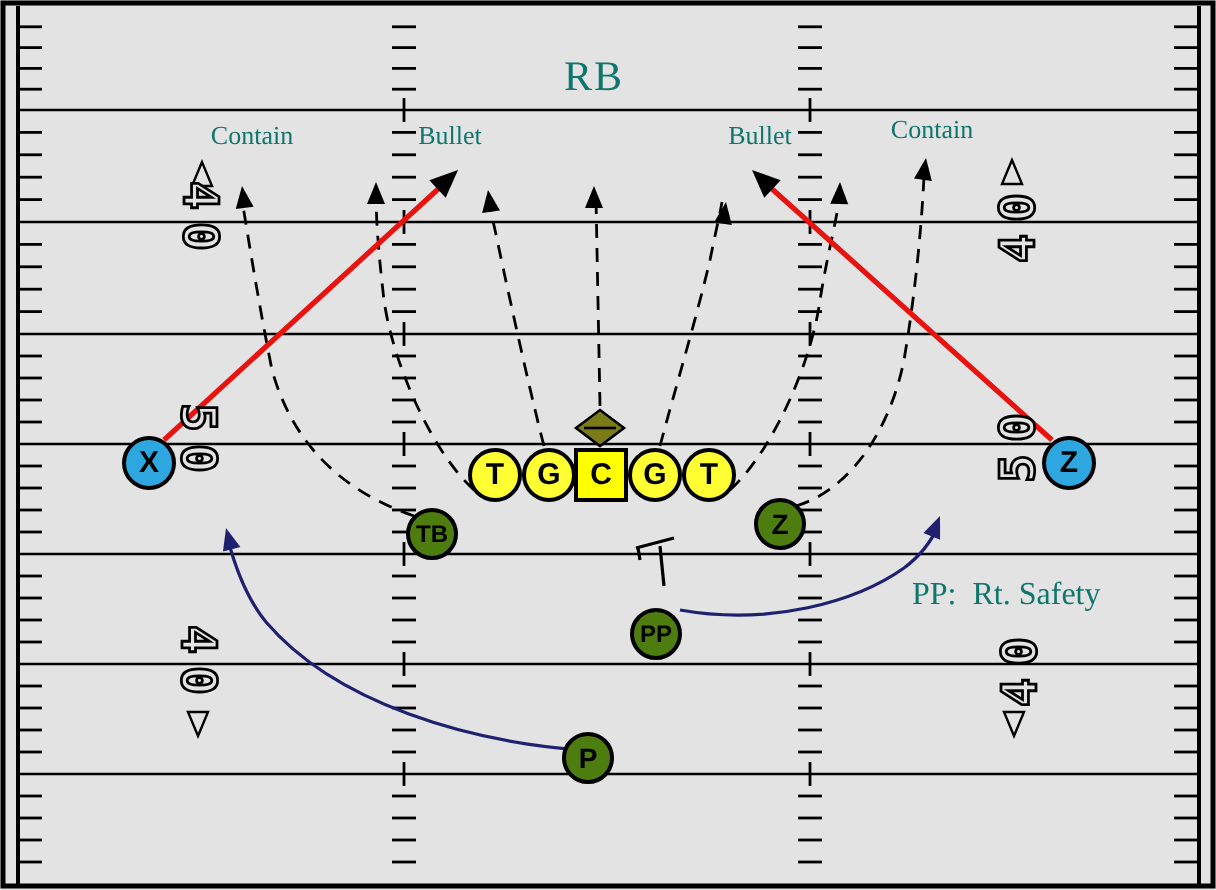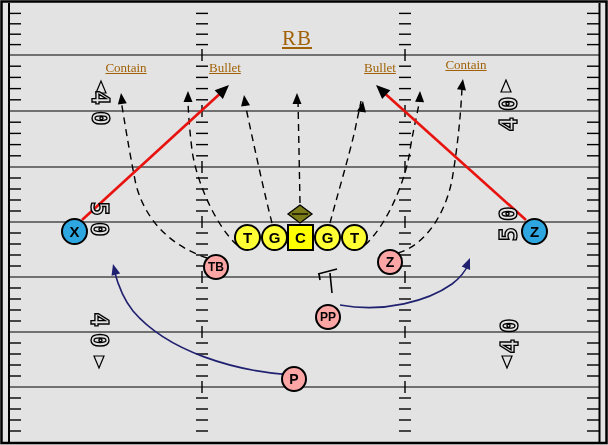--- a/index.html
+++ b/index.html
@@ -9,7 +9,7 @@
     font-family:"Liberation Serif", serif;
   }
   #field-svg{position:absolute;left:0;top:0;z-index:1;}
-  .lbl{position:absolute;z-index:3;color:#a16207;text-align:center;text-decoration:underline;}
+  .lbl{position:absolute;z-index:3;color:#0f766e;text-align:center;}
   .lane{width:120px;font-size:13px;top:60px;}
   .title{font-size:21px;letter-spacing:1px;}
   .note{font-size:16px;white-space:pre;text-align:left;}

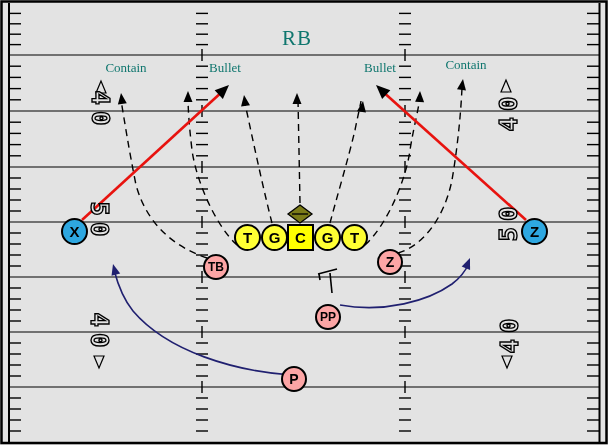--- a/index.html
+++ b/index.html
@@ -23,7 +23,7 @@
   .yellow{background:#ffff33;}
   .square{border-radius:0;background:#ffff00;}
   .blue{background:#2ea7e0;}
-  .orange{background:#fca5a5;text-align:right;}
+  .orange{background:#4d7c0f;text-align:right;}
   .fnum{
     position:absolute;z-index:2;width:60px;height:26px;line-height:26px;text-align:center;
     font-family:"DejaVu Sans Mono", monospace;font-weight:bold;font-size:24px;letter-spacing:6px;

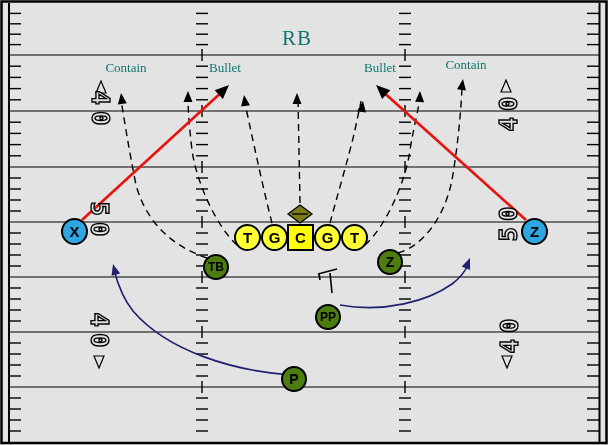--- a/index.html
+++ b/index.html
@@ -264,6 +264,7 @@
   <div class="lbl lane" style="left:165px;">Bullet</div>
   <div class="lbl lane" style="left:320px;">Bullet</div>
   <div class="lbl lane" style="left:406px;top:57px;">Contain</div>
+  <div class="lbl note" style="left:456px;top:289px;">PP:  Rt. Safety</div>
 
   <div class="pl big blue" style="left:61px;top:218px;">X</div>
   <div class="pl big yellow" style="left:234px;top:224px;">T</div>

